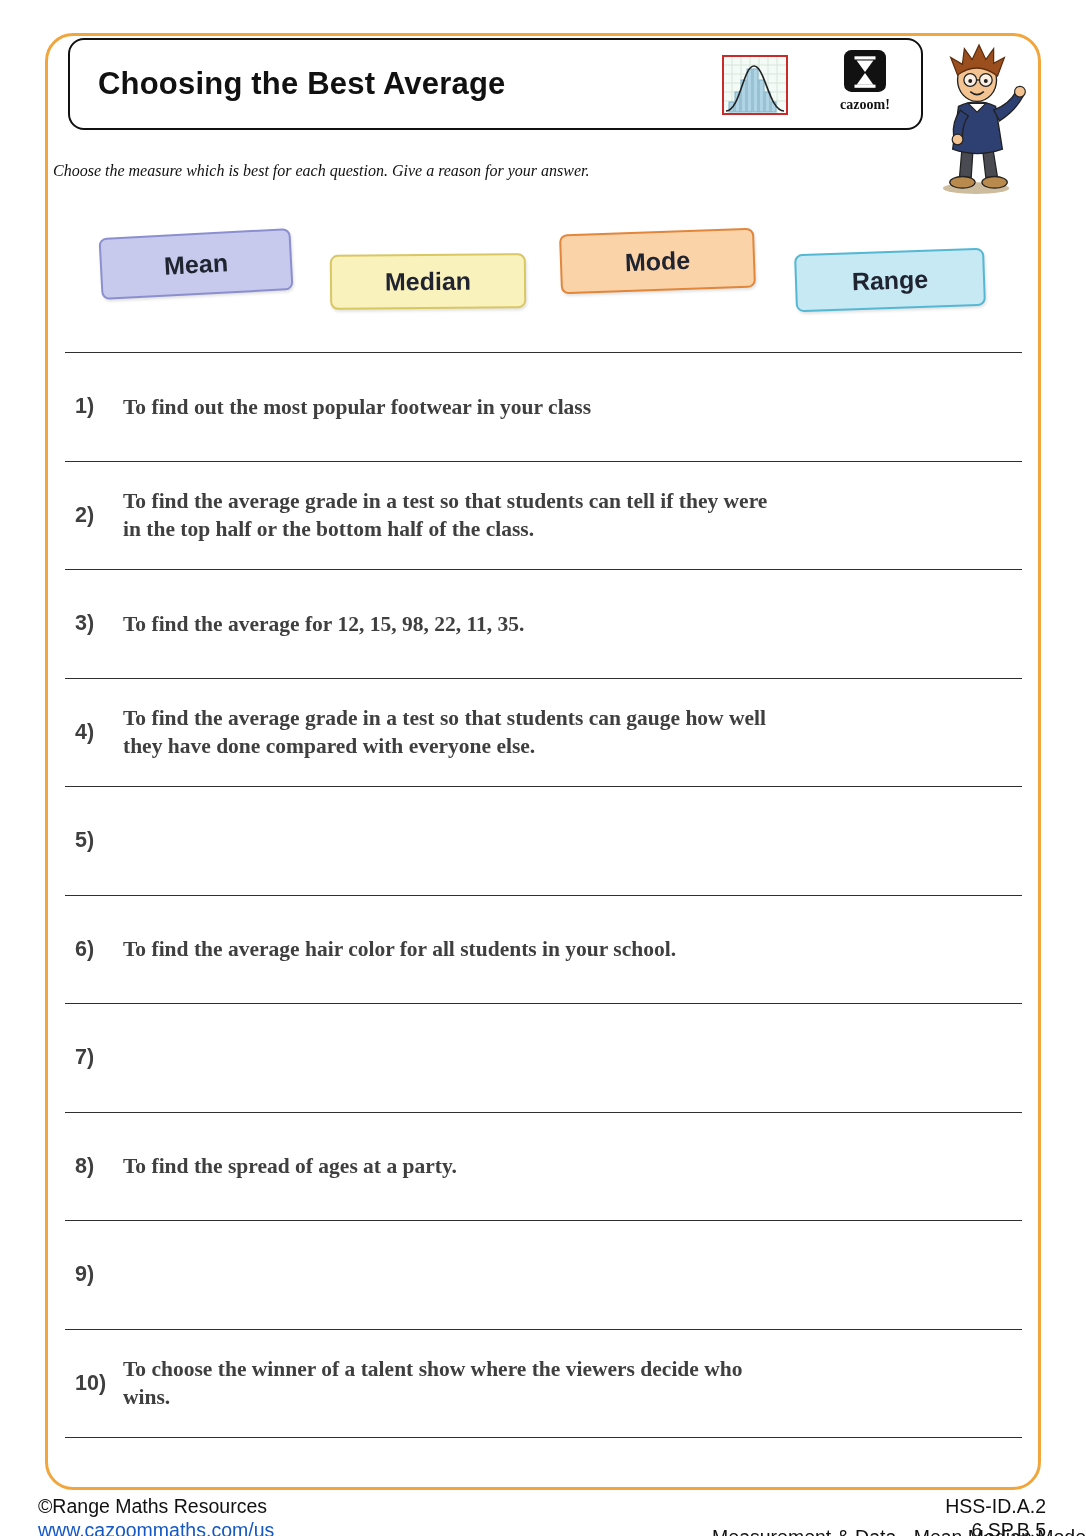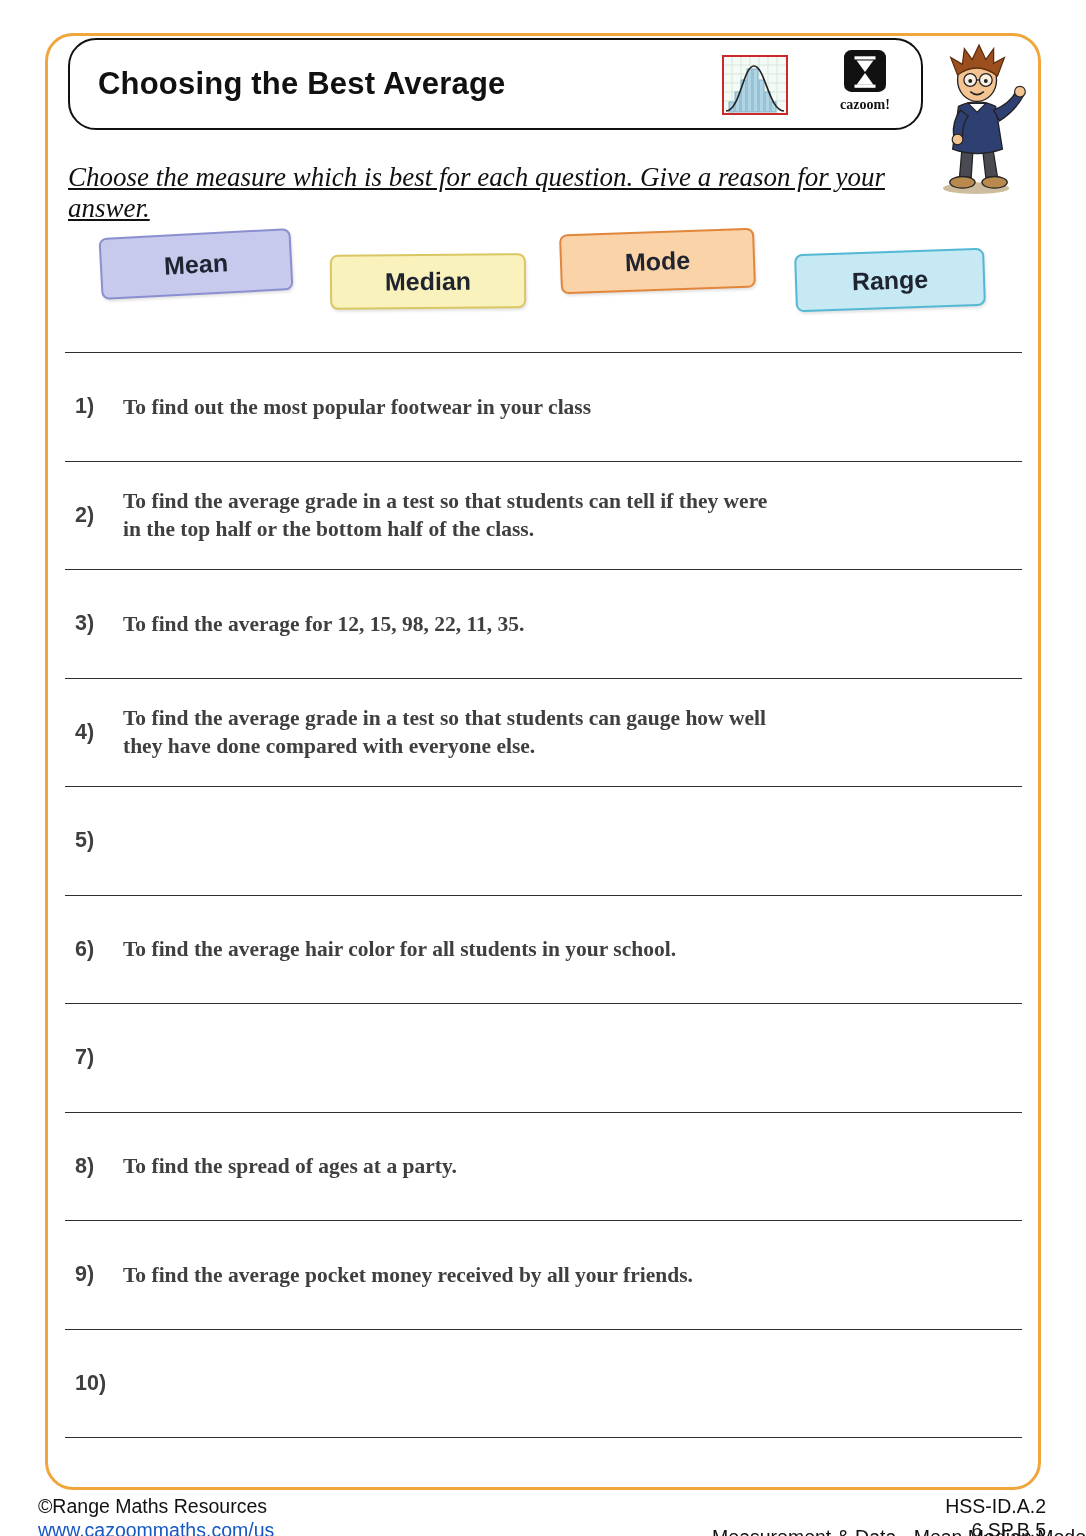--- a/index.html
+++ b/index.html
@@ -25,7 +25,7 @@
     width: 855px; height: 92px;
     background: #ffffff;
     border: 2.5px solid #111111;
-    border-radius: 28px;
+    border-radius: 16px;
     z-index: 3;
     display: flex;
     align-items: center;

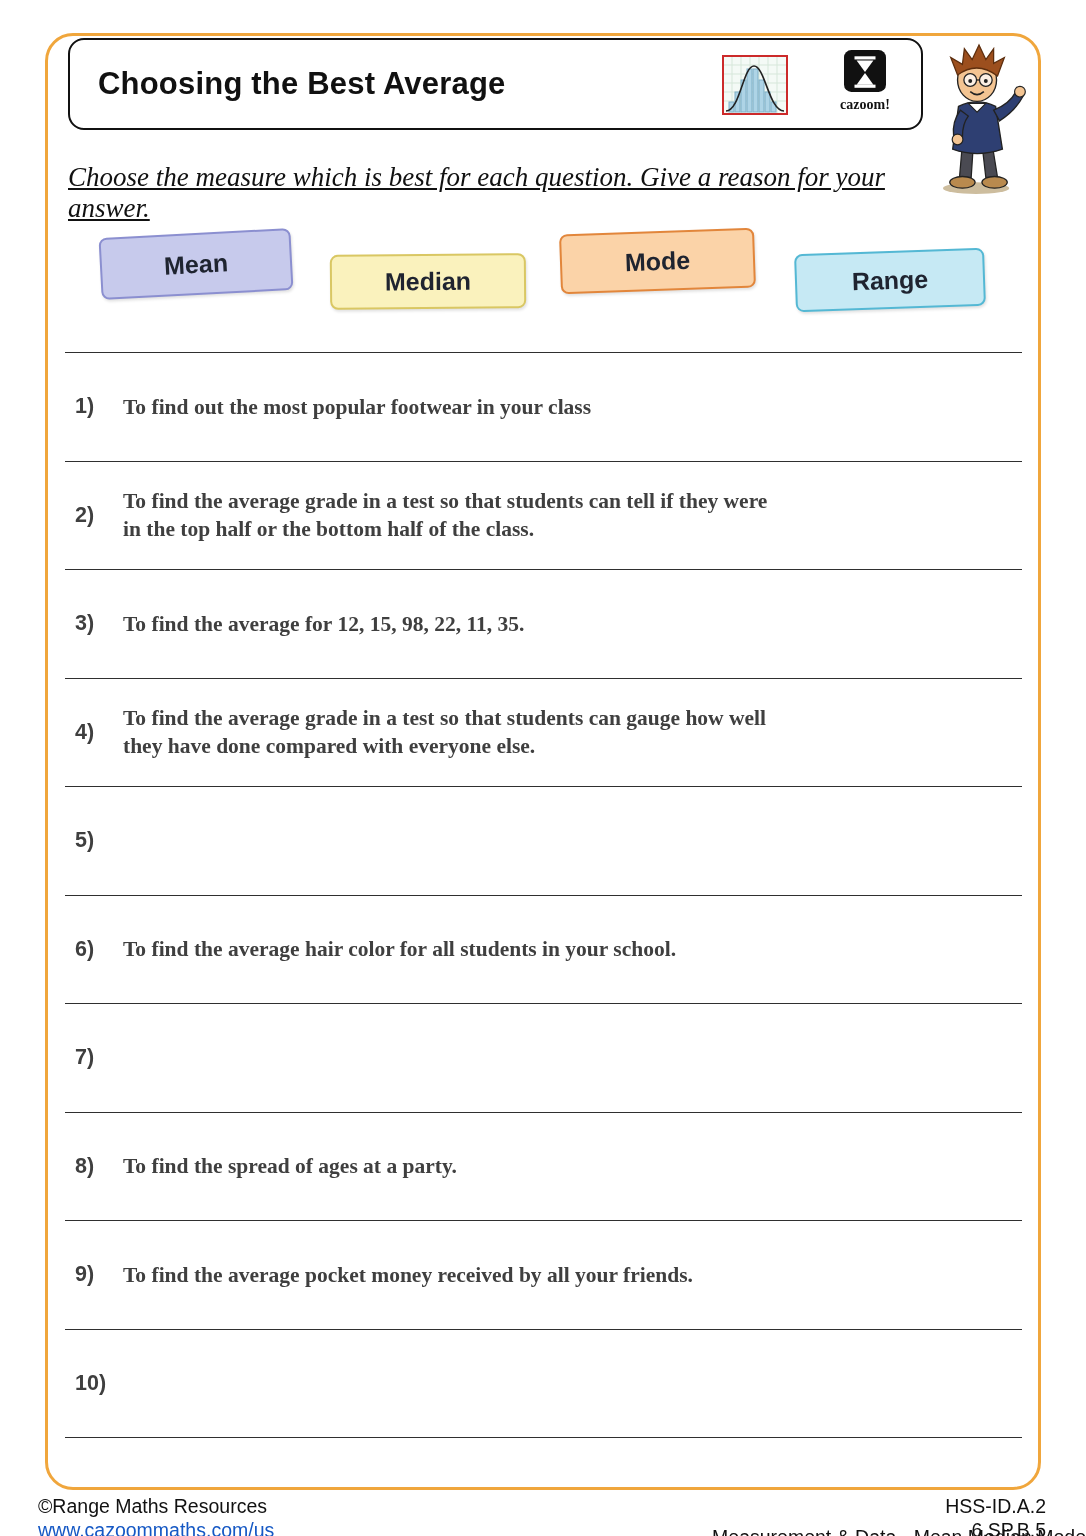--- a/index.html
+++ b/index.html
@@ -56,14 +56,13 @@
   }
   .instruction {
     position: absolute;
-    left: 68px; top: 162px;
+    left: 53px; top: 162px;
     width: 870px;
     font-family: "Liberation Serif", serif;
     font-style: italic;
-    font-size: 27px;
-    color: #111111;
-    z-index: 2;
-    text-decoration: underline;
+    font-size: 16px;
+    color: #111111;
+    z-index: 2;
   }
   .option {
     position: absolute;

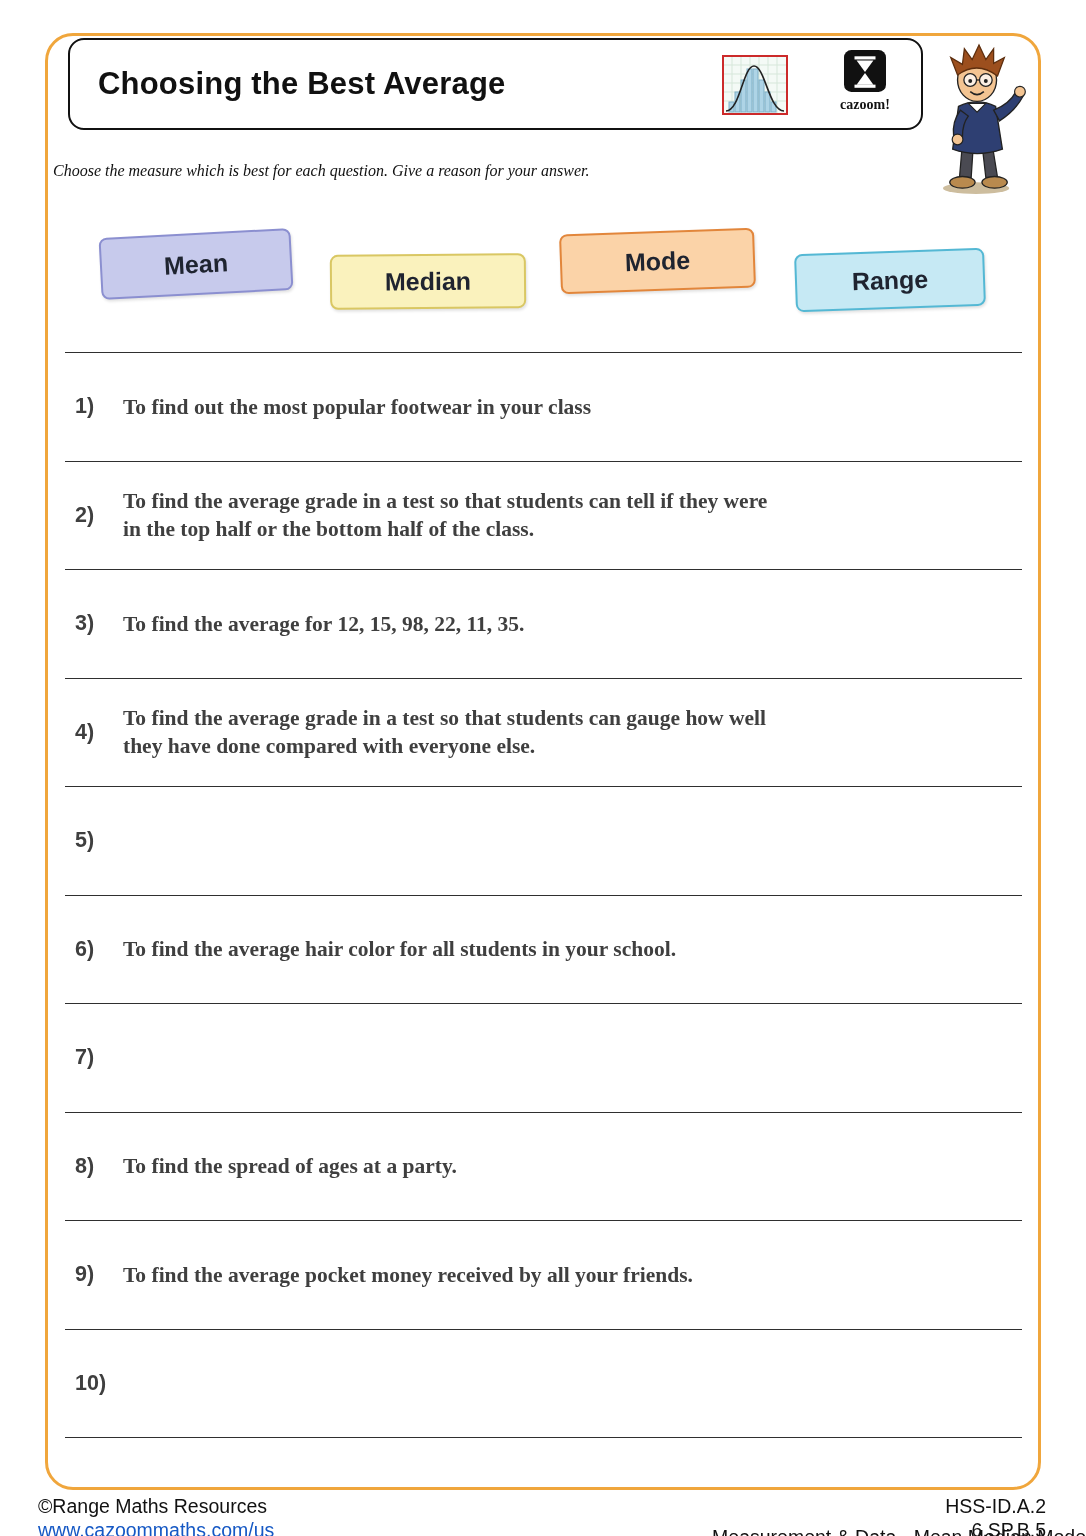--- a/index.html
+++ b/index.html
@@ -267,7 +267,6 @@
     </div>
     <div class="q-row">
       <div class="q-num">9)</div>
-      <div class="q-text">To find the average pocket money received by all your friends.</div>
     </div>
     <div class="q-row">
       <div class="q-num">10)</div>

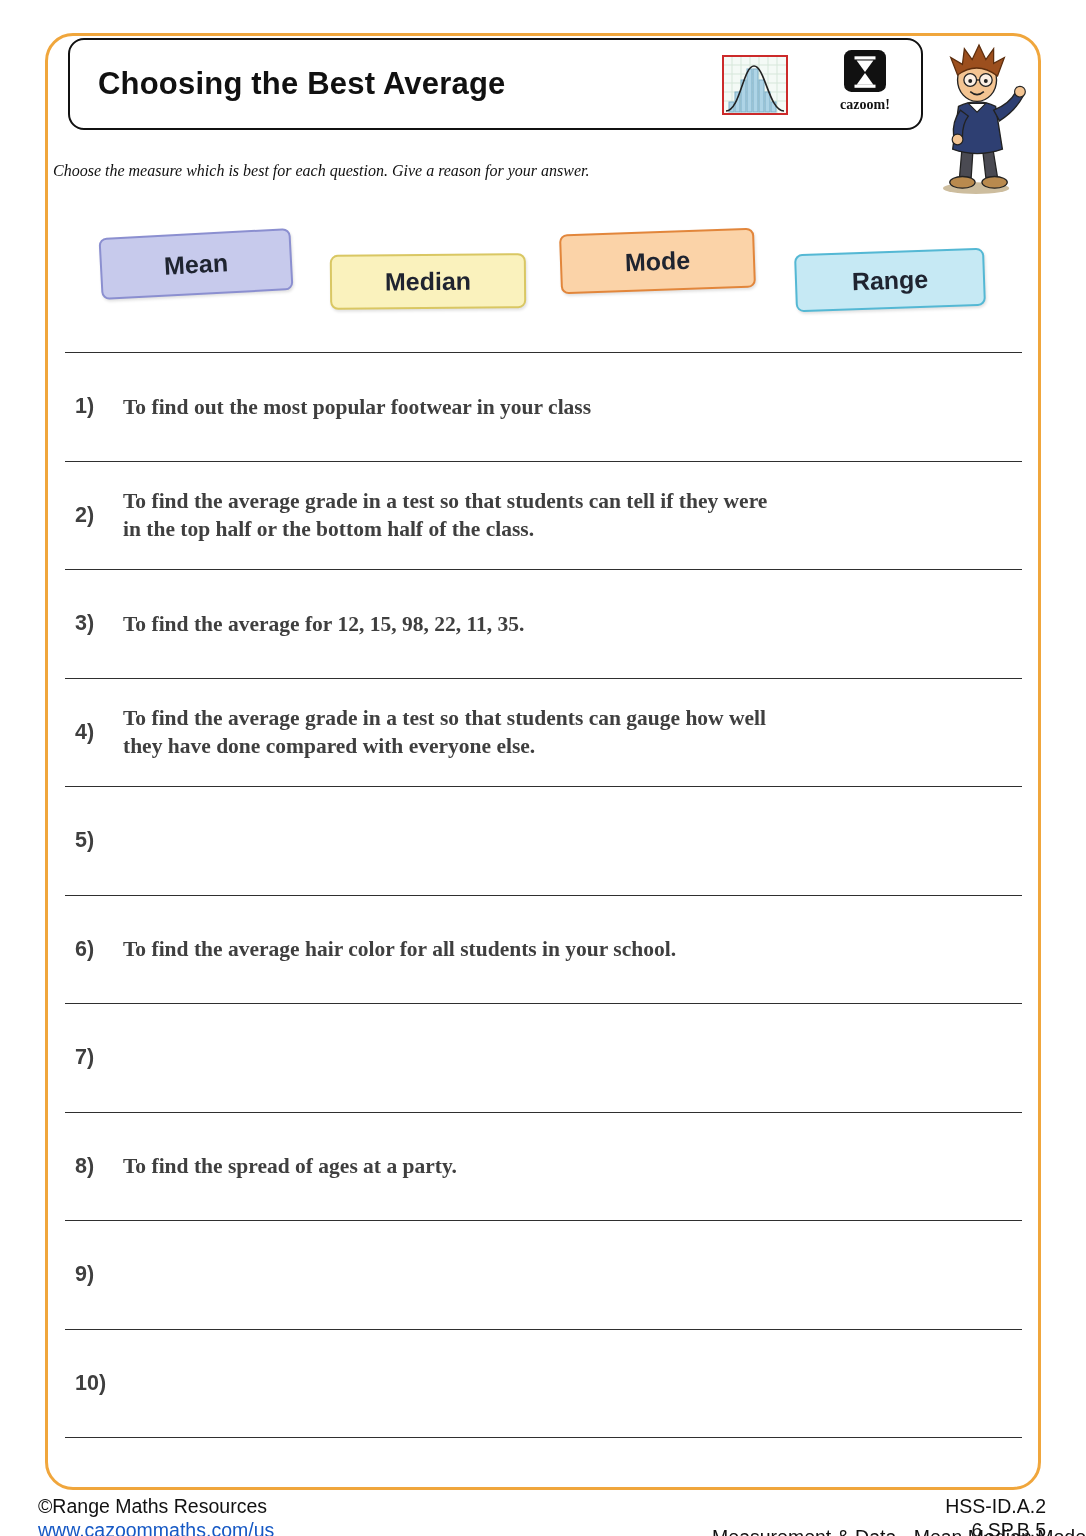--- a/index.html
+++ b/index.html
@@ -270,6 +270,7 @@
     </div>
     <div class="q-row">
       <div class="q-num">10)</div>
+      <div class="q-text">To choose the winner of a talent show where the viewers decide who wins.</div>
     </div>
   </div>
 

